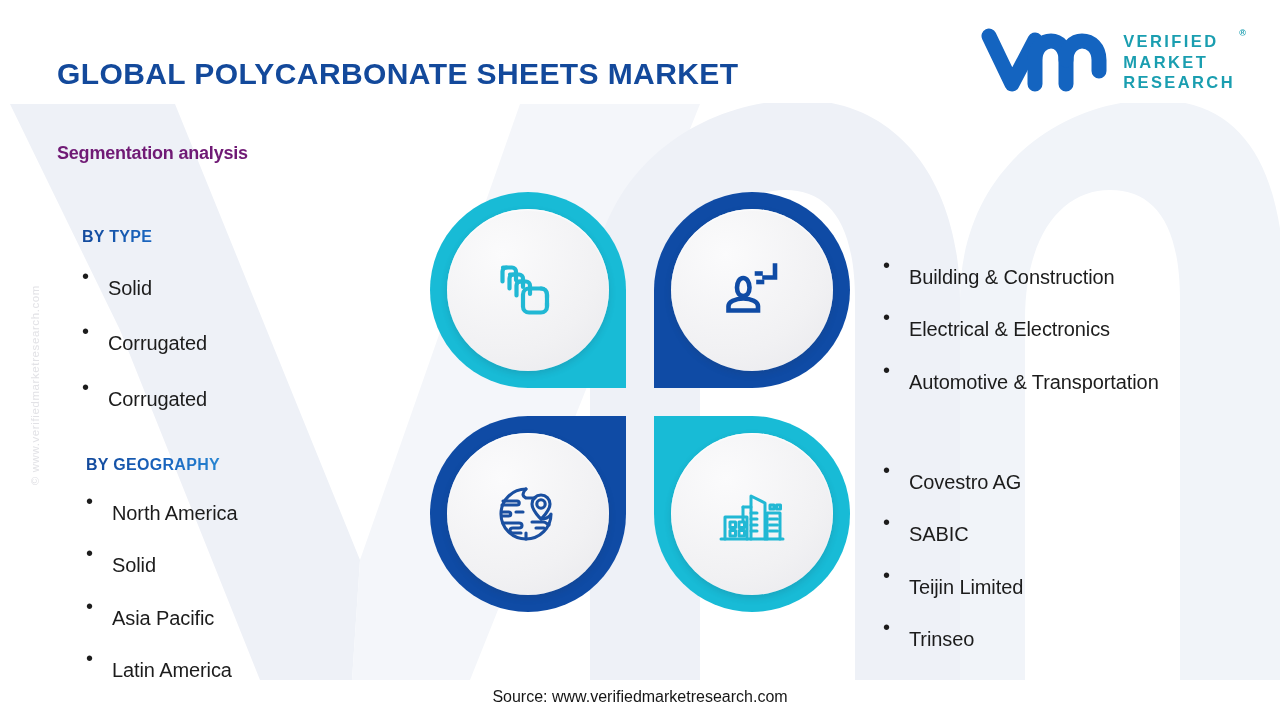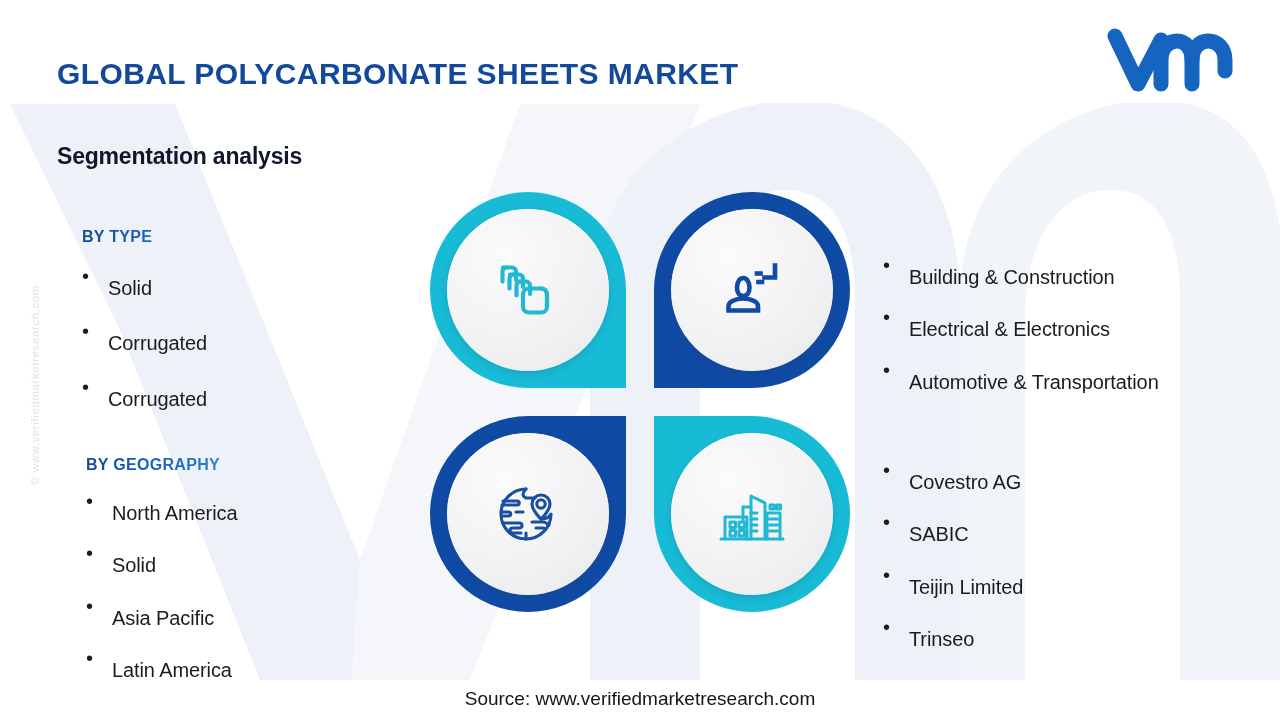--- a/index.html
+++ b/index.html
@@ -220,6 +220,12 @@
         <path d="M85 34 C85 22 93 15 101 15 C110 15 118 22 118 34 L118 45"></path>
       </g>
     </svg>
+  </span>
+  <span class="logo-words">
+    <span>VERIFIED</span><br>
+    <span>MARKET</span><br>
+    <span>RESEARCH</span>
+    <span class="reg">®</span>
   </span>
 </div>
 

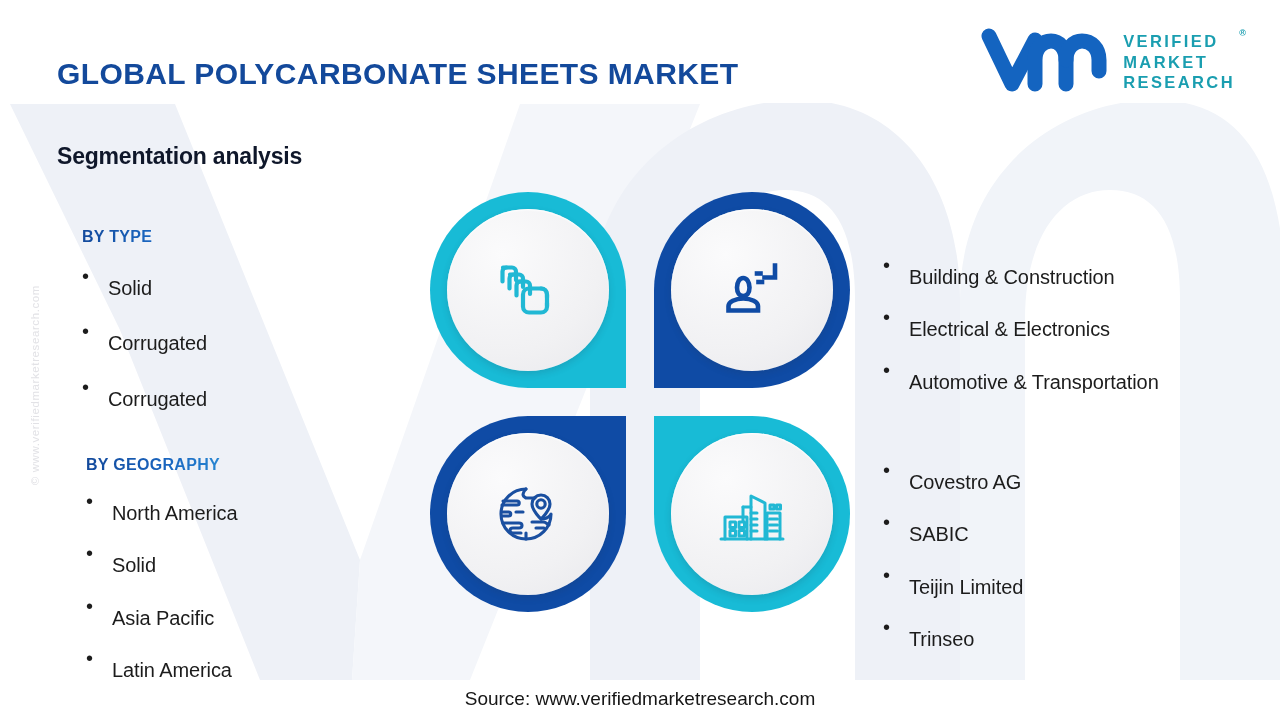--- a/index.html
+++ b/index.html
@@ -38,9 +38,9 @@
     position: absolute;
     left: 57px;
     top: 143px;
-    font-size: 23px;
+    font-size: 18px;
     font-weight: bold;
-    color: #0f172a;
+    color: #701a75;
     letter-spacing: -0.2px;
     z-index: 5;
     white-space: nowrap;

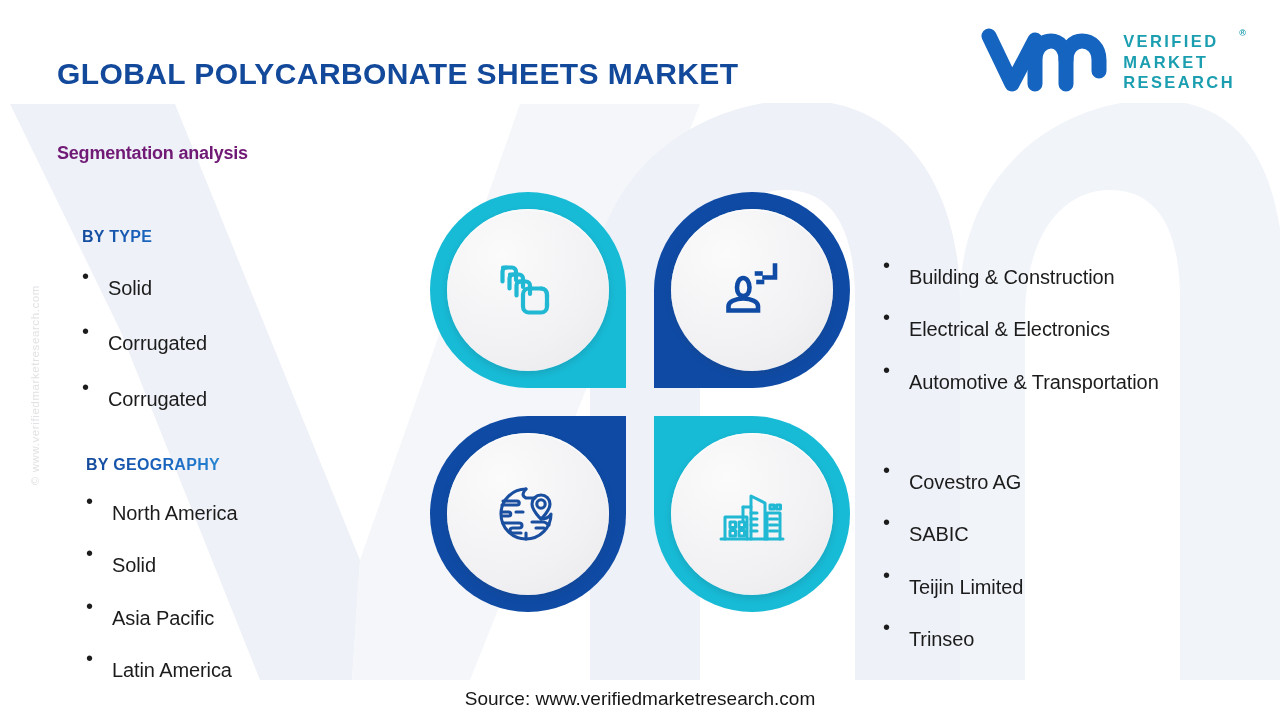--- a/index.html
+++ b/index.html
@@ -182,7 +182,7 @@
     left: 0; right: 0;
     top: 688px;
     text-align: center;
-    font-size: 19px;
+    font-size: 16px;
     color: #161616;
     z-index: 5;
   }

